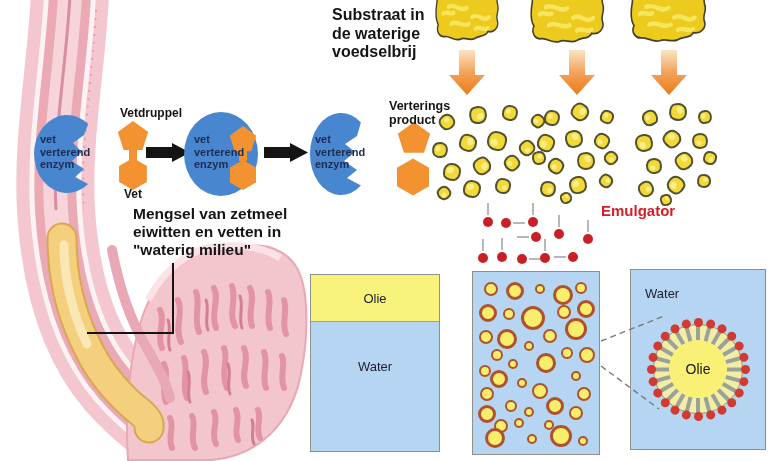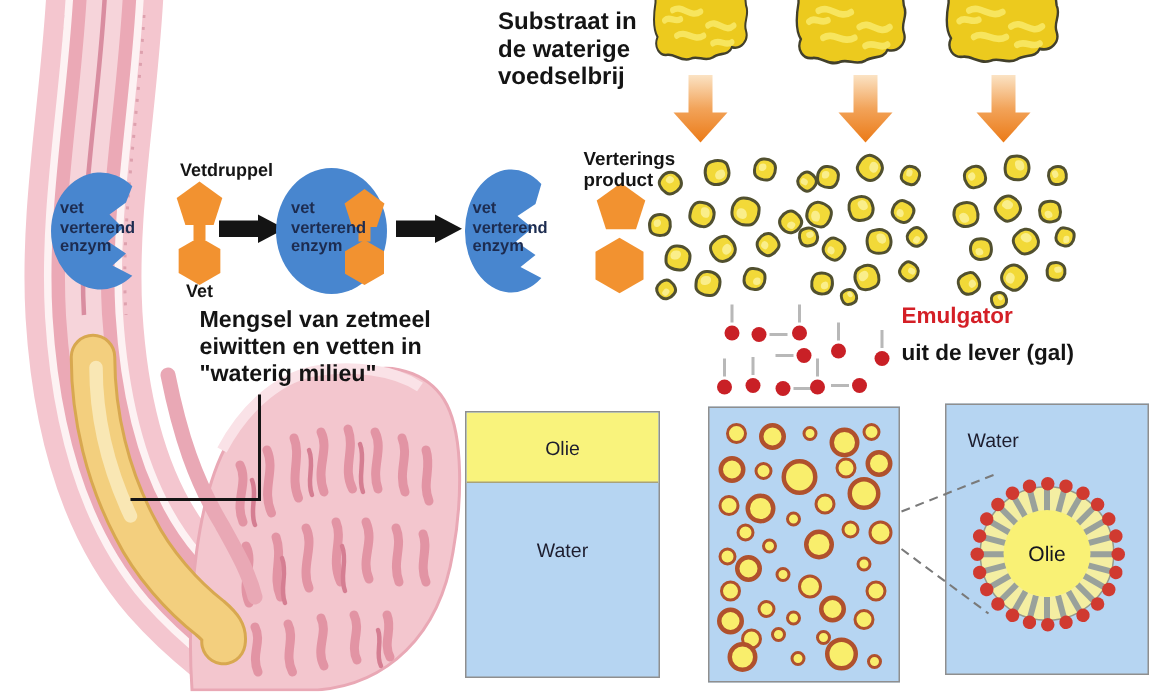--- a/index.html
+++ b/index.html
@@ -183,7 +183,6 @@
 "waterig milieu"</div>
 
   <div class="lbl lbl-emul" style="left:601px;top:202px">Emulgator</div>
-  <div class="lbl lbl-emul2" style="left:601px;top:227px">uit de lever (gal)</div>
 
   <div class="beaker" style="left:310px;top:274px;width:130px;height:178px">
     <div class="oil-layer" style="height:46px">

